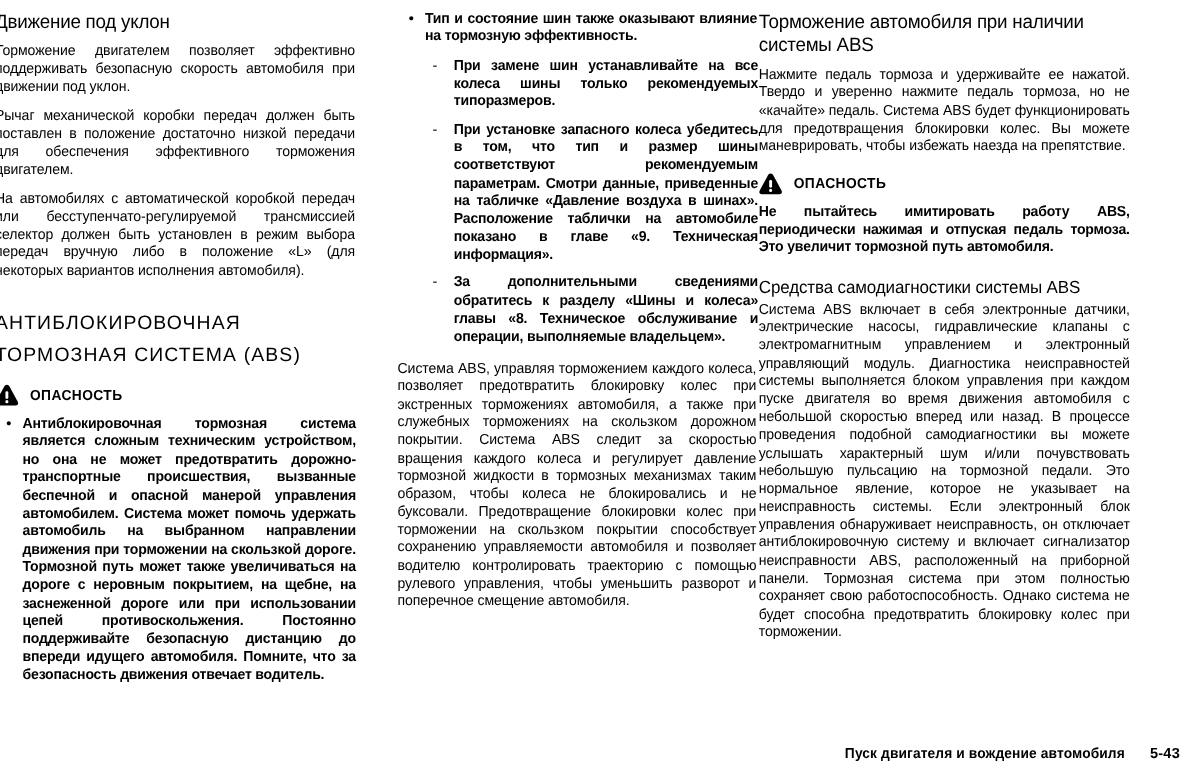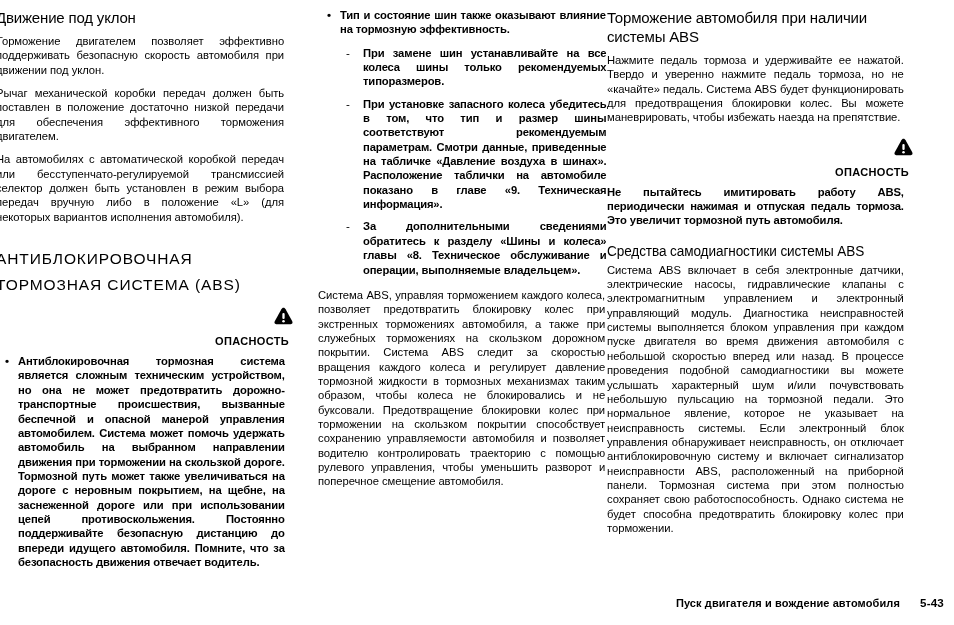--- a/index.html
+++ b/index.html
@@ -89,10 +89,9 @@
   
   .warn-head {
     display: flex;
-    align-items: flex-end;
+    align-items: center;
     gap: 9px;
     margin: 13px 0 7px 0;
-    flex-direction: column;
   }
   .warn-icon {
     width: 19px;

